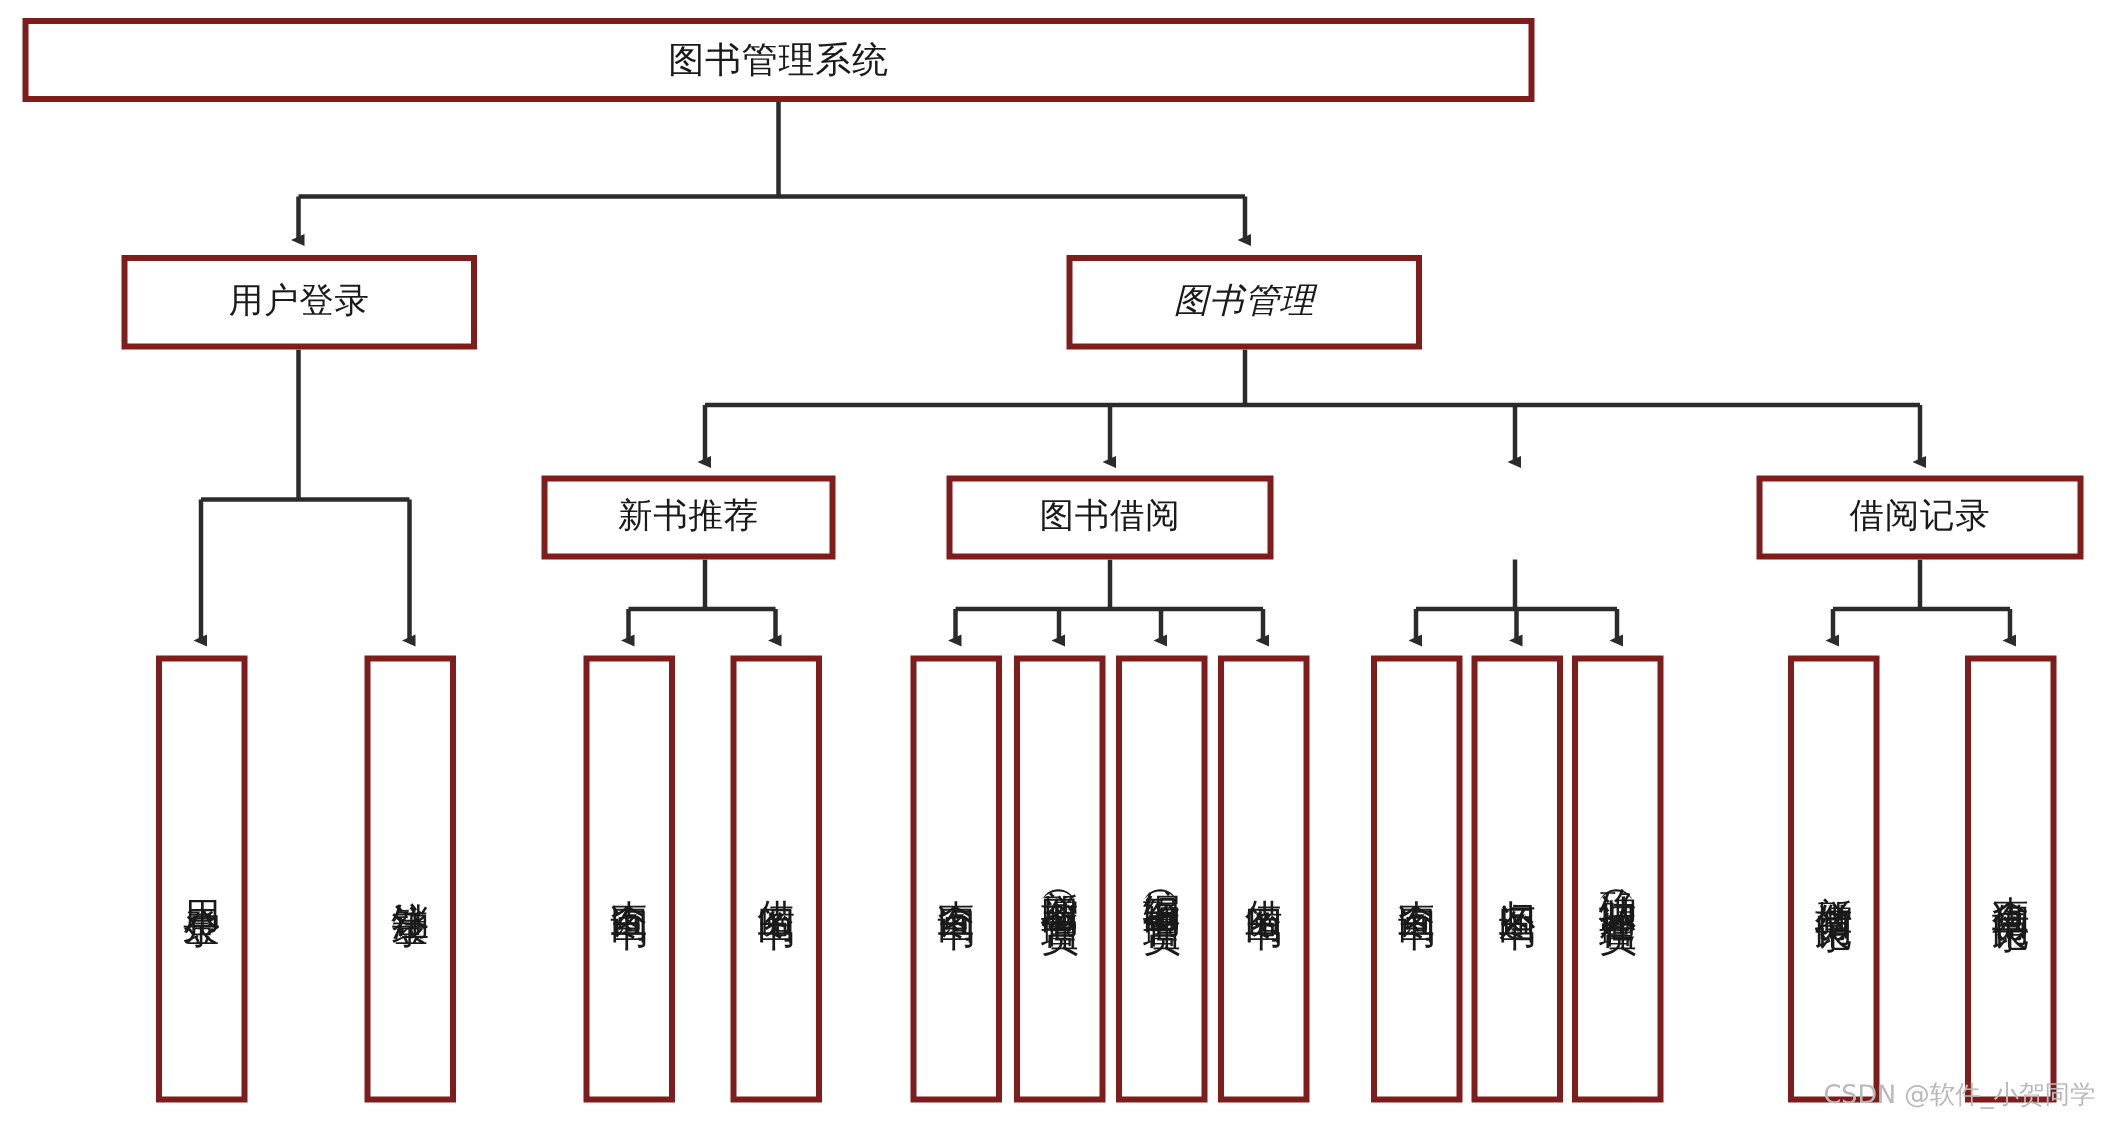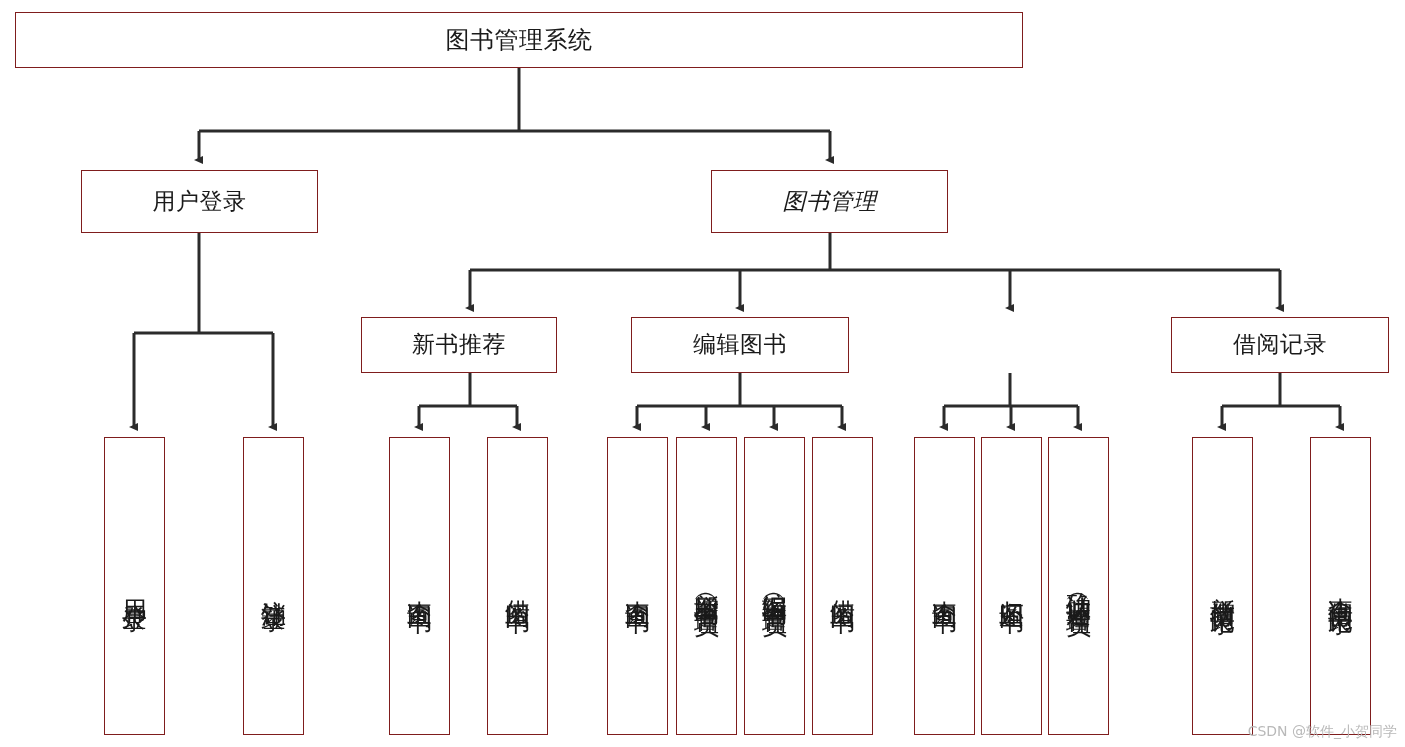--- a/index.html
+++ b/index.html
@@ -30,7 +30,7 @@
     position: absolute;
     box-sizing: border-box;
     background: #ffffff;
-    border: 1px solid #7f1d1d;
+    border: 4px solid #7f1d1d;
     display: flex;
     align-items: center;
     justify-content: center;

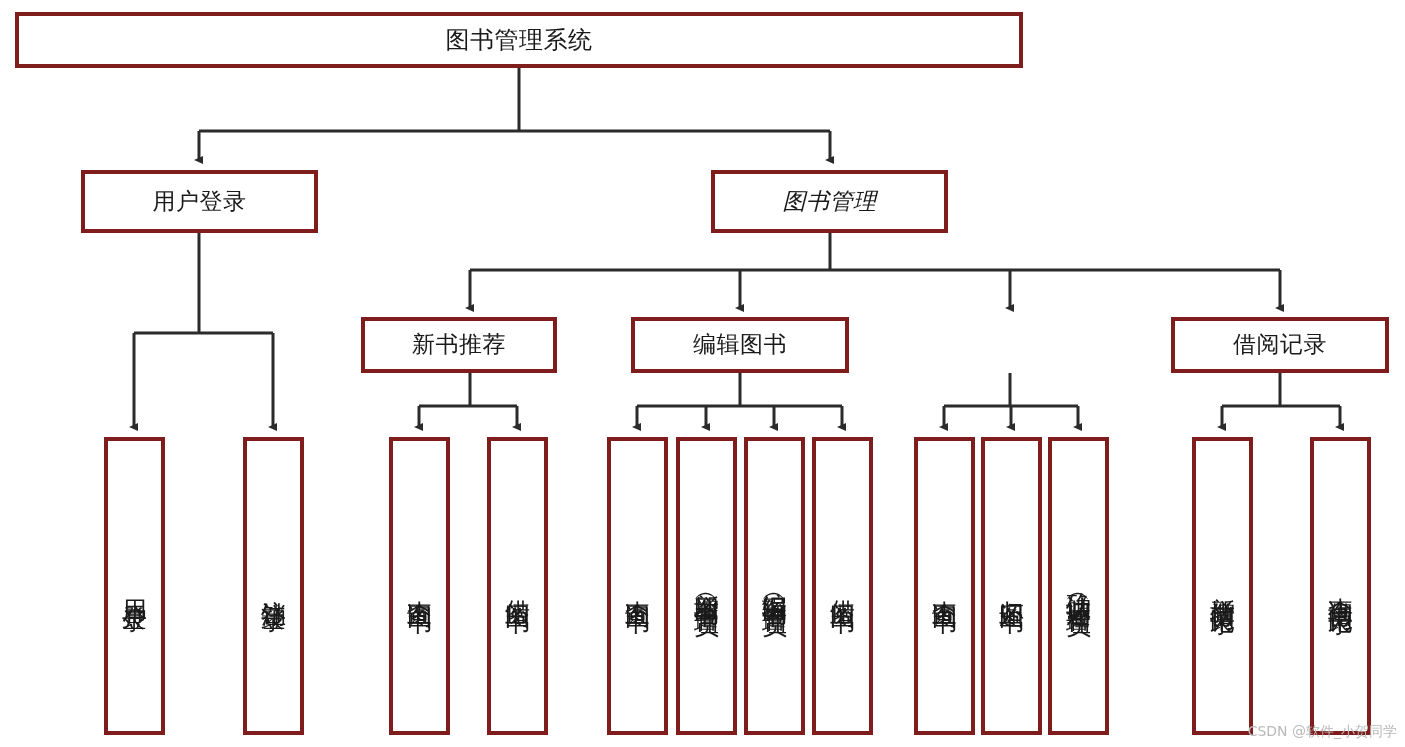--- a/index.html
+++ b/index.html
@@ -144,7 +144,7 @@
     <span class="lbl">新书推荐</span>
   </div>
   <div class="node horiz" style="left:631px; top:317px; width:218px; height:56px;">
-    <span class="lbl">编辑图书</span>
+    <span class="lbl">图书借阅</span>
   </div>
   <div class="node horiz" style="left:1171px; top:317px; width:218px; height:56px;">
     <span class="lbl">借阅记录</span>

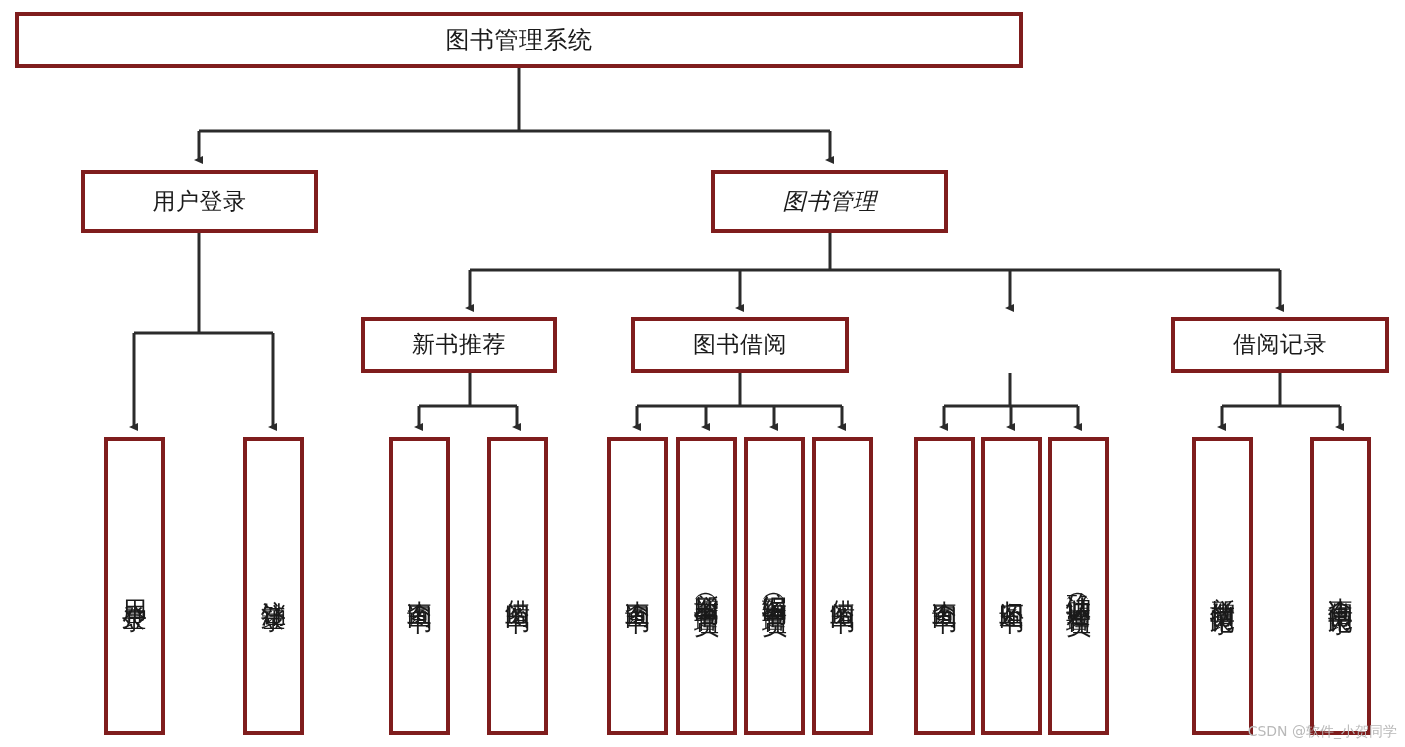--- a/index.html
+++ b/index.html
@@ -66,7 +66,7 @@
     position: absolute;
     right: 8px;
     bottom: 6px;
-    font-size: 14px;
+    font-size: 17px;
     color: #b9b9b9;
     z-index: 5;
     user-select: none;

